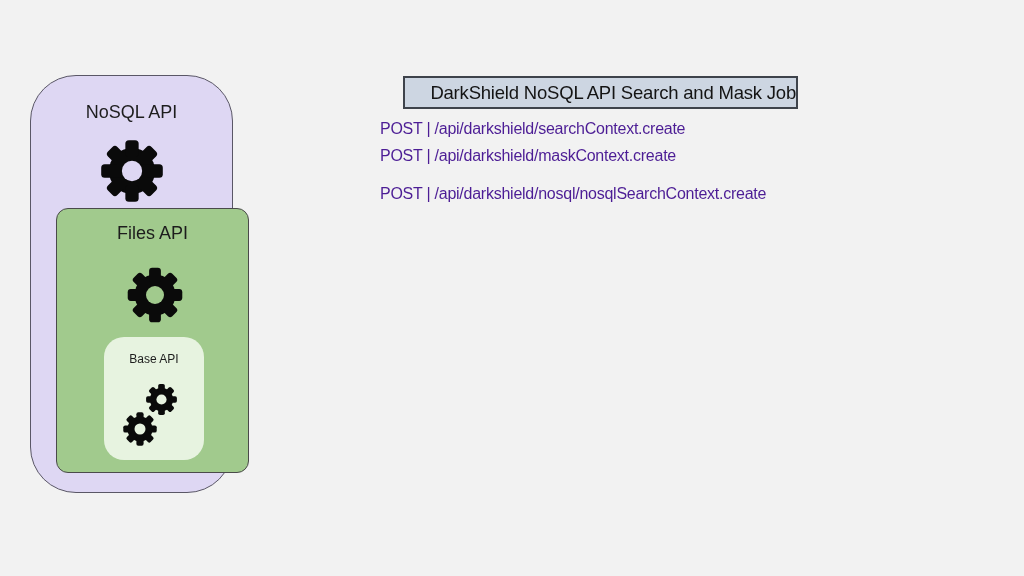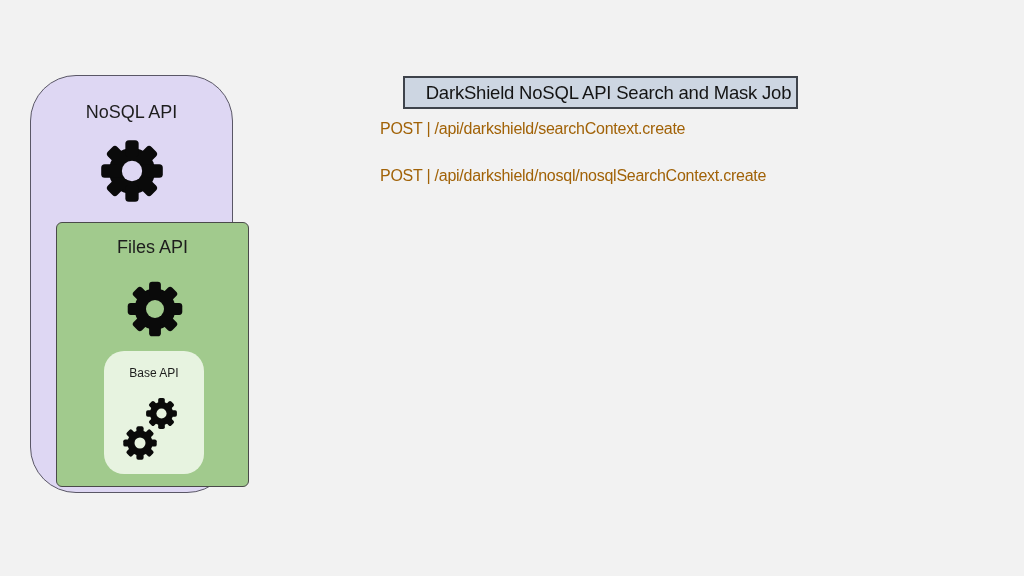--- a/index.html
+++ b/index.html
@@ -73,7 +73,7 @@
     border: 2px solid var(--title-border);
     display: flex;
     align-items: center;
-    justify-content: center;
+    justify-content: flex-end;
     padding-left: 16px;
   }
   .title-box span {

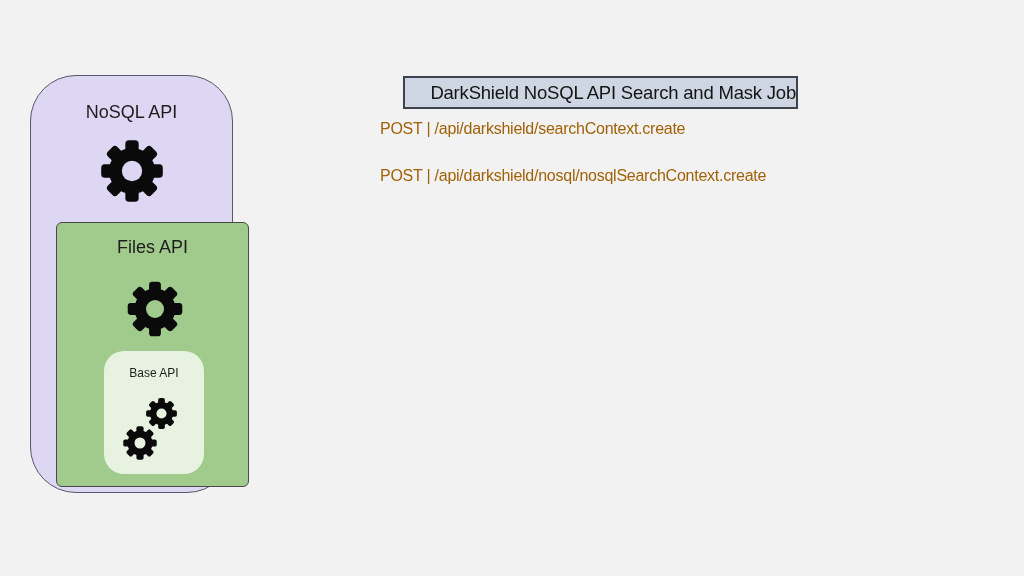--- a/index.html
+++ b/index.html
@@ -92,7 +92,7 @@
     line-height: 27px;
     font-size: 16px;
     letter-spacing: -0.25px;
-    color: #a16207;
+    color: #4c1d95;
     white-space: nowrap;
   }
   .endpoint.group-gap { margin-top: 20px; }

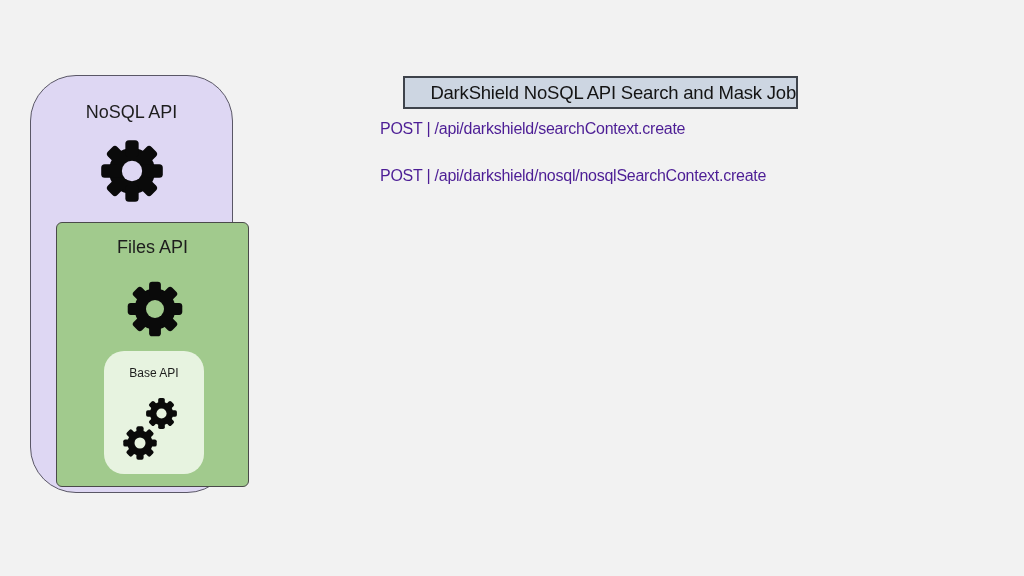--- a/index.html
+++ b/index.html
@@ -184,6 +184,7 @@
 
   <div class="endpoints">
     <div class="endpoint">POST | /api/darkshield/searchContext.create</div>
+    <div class="endpoint">POST | /api/darkshield/maskContext.create</div>
     <div class="endpoint group-gap">POST | /api/darkshield/nosql/nosqlSearchContext.create</div>
   </div>
 

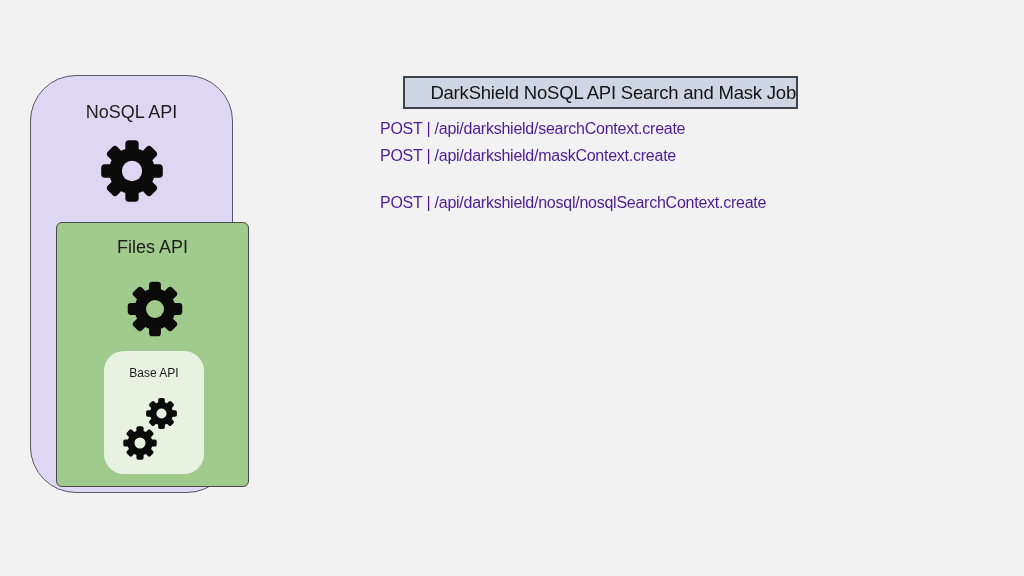--- a/index.html
+++ b/index.html
@@ -95,7 +95,7 @@
     color: #4c1d95;
     white-space: nowrap;
   }
-  .endpoint.group-gap { margin-top: 20px; }
+  .endpoint.group-gap { margin-top: 11px; }
 </style>
 </head>
 <body>

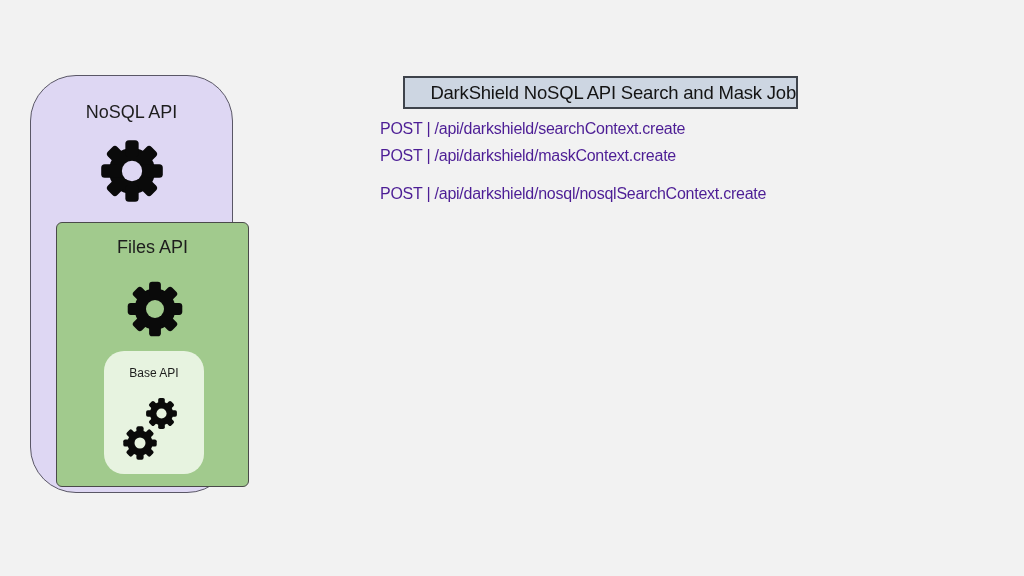--- a/index.html
+++ b/index.html
@@ -27,11 +27,11 @@
     border-radius: 46px;
   }
   .middle-box {
-    left: 25px; top: 146px;
+    left: 25px; top: 132px;
     width: 193px; height: 265px;
     background: var(--middle-fill);
     border: 1.5px solid var(--middle-border);
-    border-radius: 6px;
+    border-radius: 12px;
   }
   .inner-box {
     left: 47px; top: 128px;

